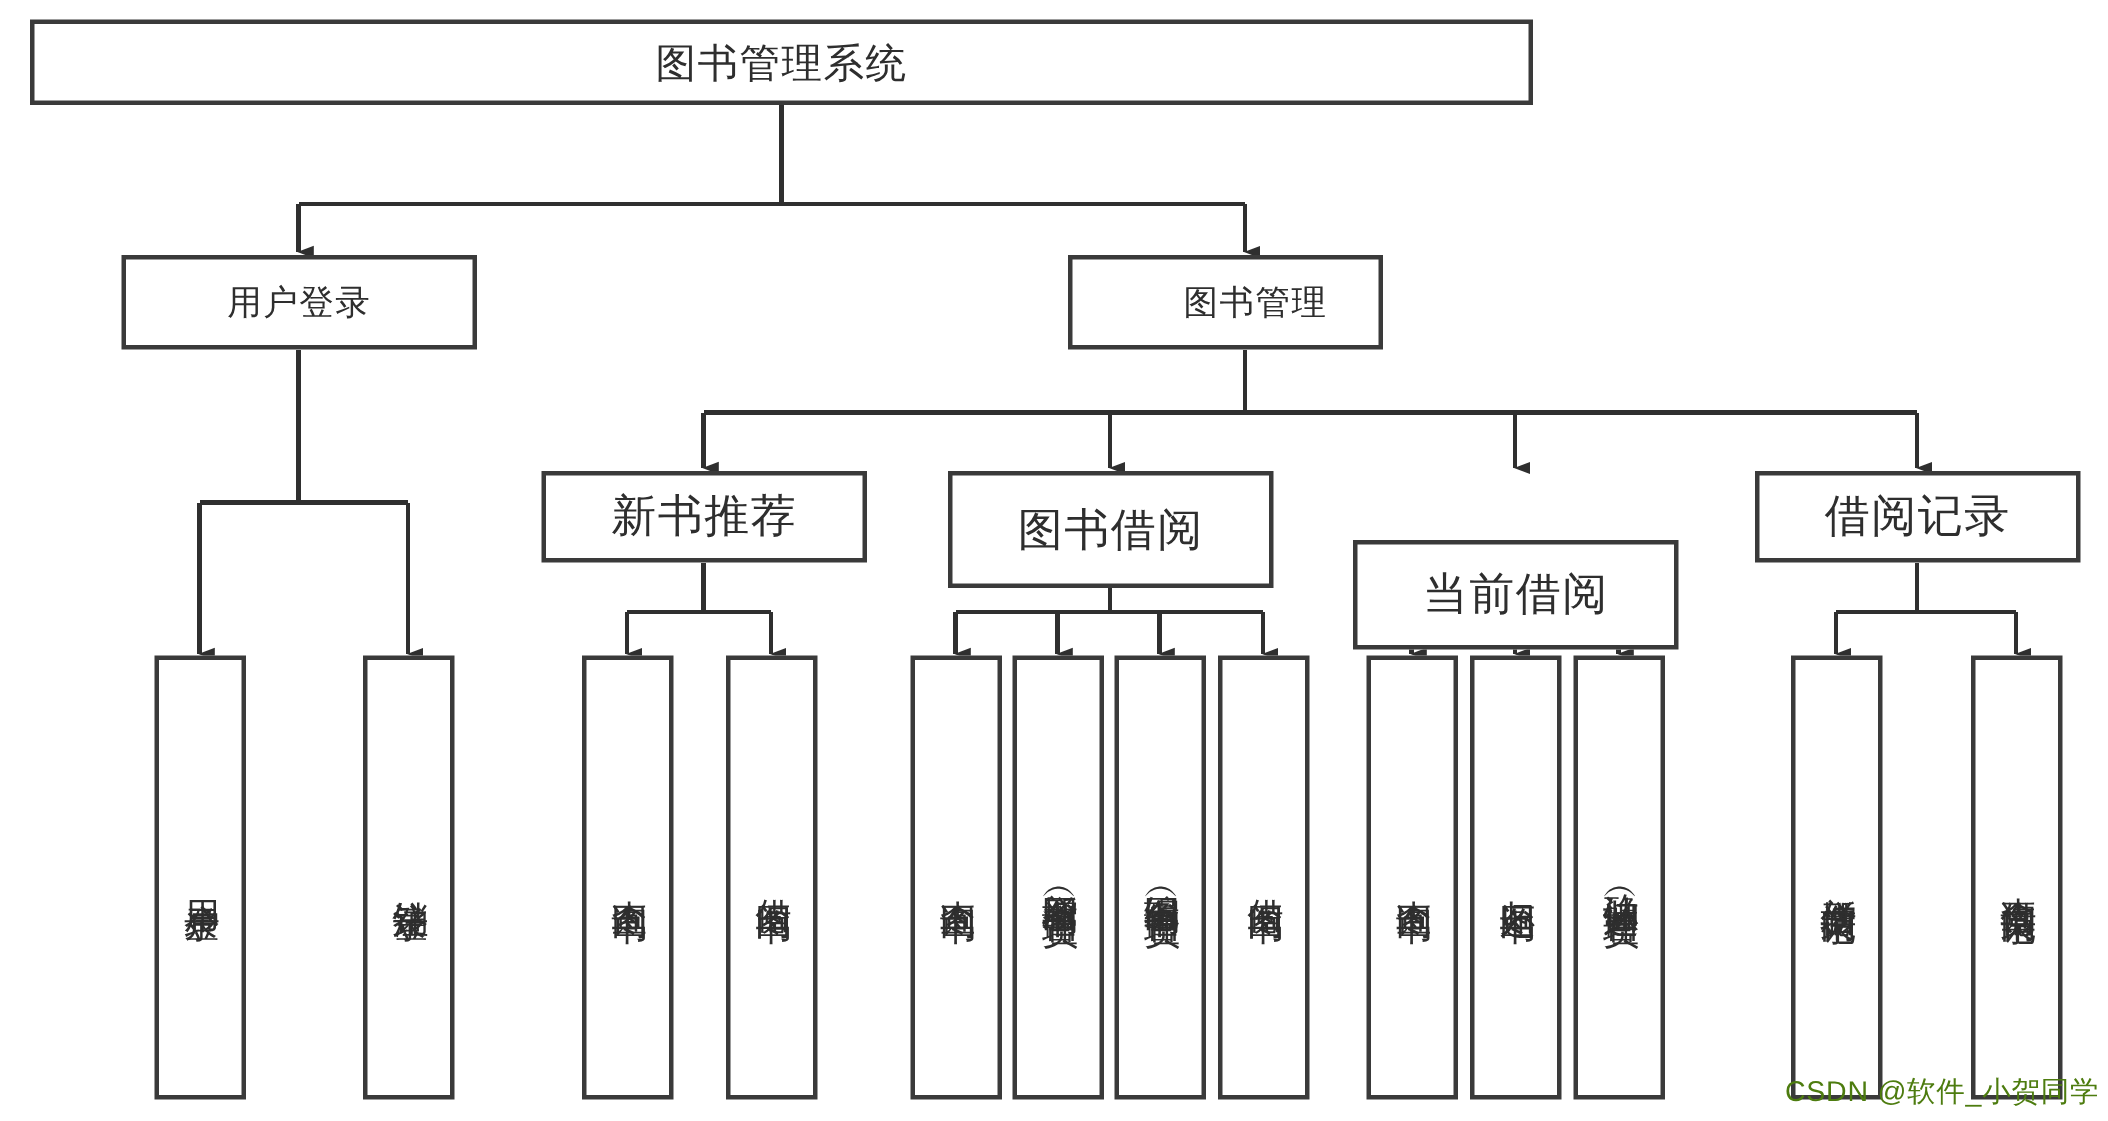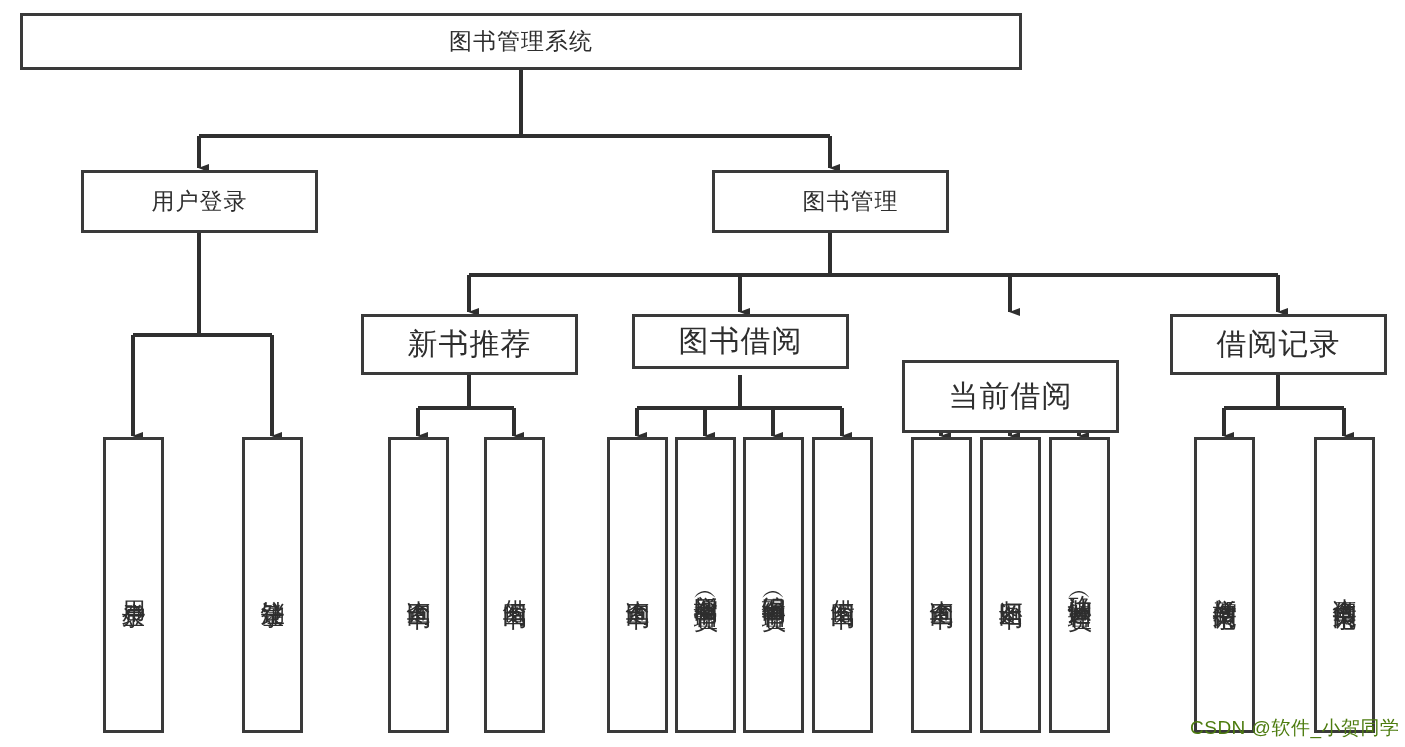--- a/index.html
+++ b/index.html
@@ -37,7 +37,7 @@
     text-align: center;
   }
   .node.level-root {
-    font-size: 23px;
+    font-size: 27px;
     letter-spacing: 1px;
   }
   .node.level-2 {

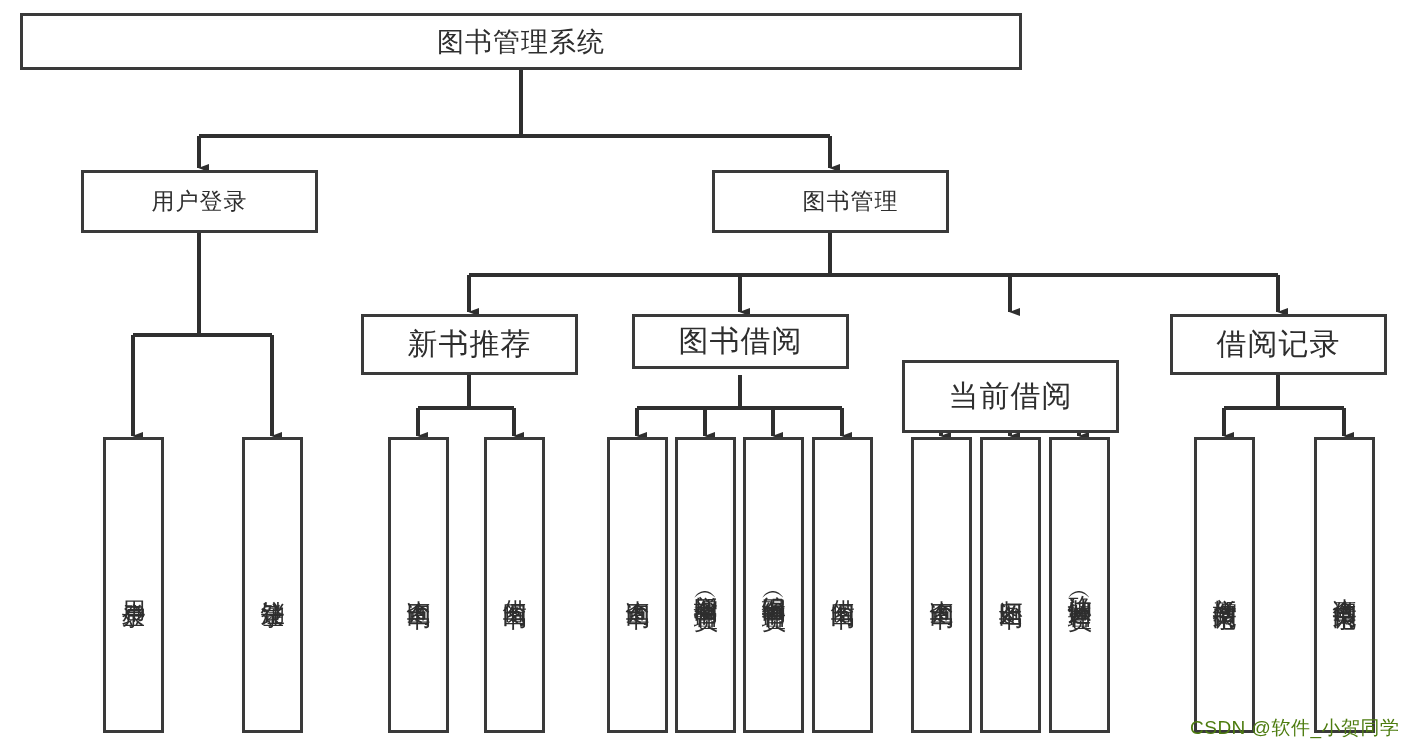--- a/index.html
+++ b/index.html
@@ -134,7 +134,7 @@
   <div class="node level-2" style="left:81px; top:170px; width:237px; height:63px;">
     <span>用户登录</span>
   </div>
-  <div class="node level-2" style="left:712px; top:170px; width:237px; height:63px;padding-left:40px;">
+  <div class="node level-2" style="left:712px; top:170px; width:210px; height:63px;padding-left:40px;">
     <span>图书管理</span>
   </div>
 

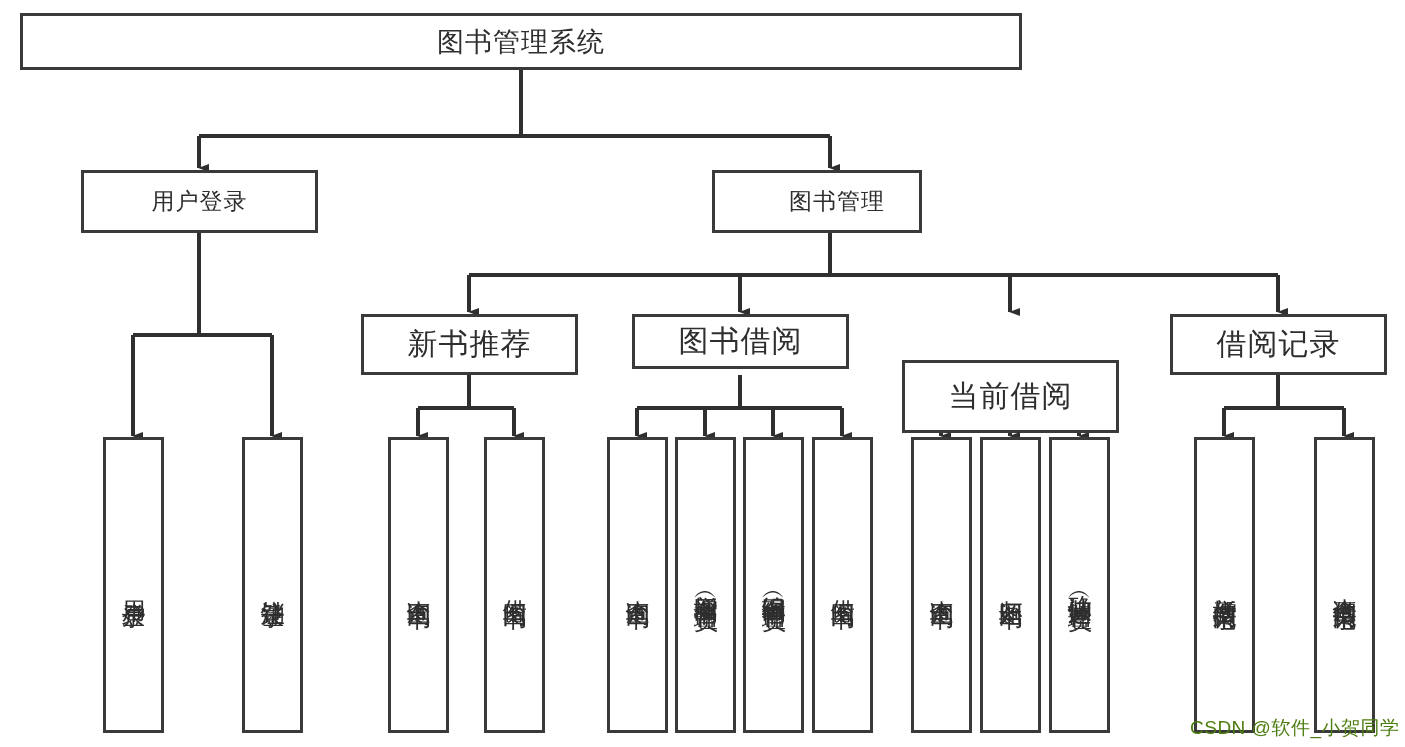--- a/index.html
+++ b/index.html
@@ -141,7 +141,7 @@
   <div class="node level-3" style="left:361px; top:314px; width:217px; height:61px;">
     <span>新书推荐</span>
   </div>
-  <div class="node level-3" style="left:632px; top:314px; width:217px; height:55px;">
+  <div class="node level-3" style="left:632px; top:314px; width:217px; height:78px;">
     <span>图书借阅</span>
   </div>
   <div class="node level-3" style="left:902px; top:314px; width:217px; height:73px;margin-top:46px;">

